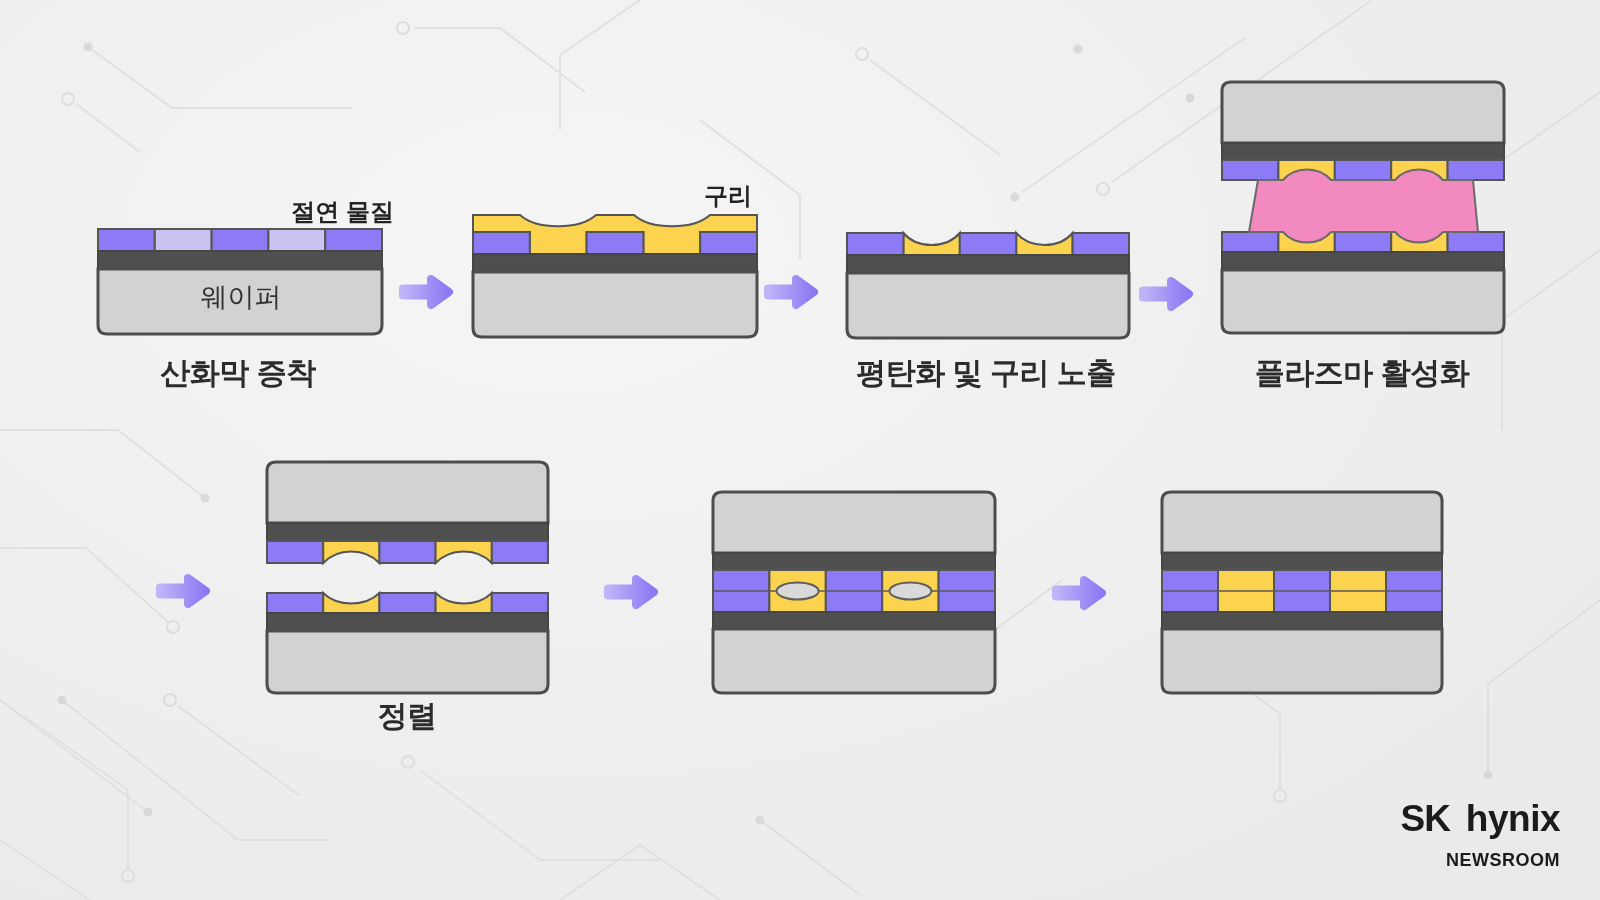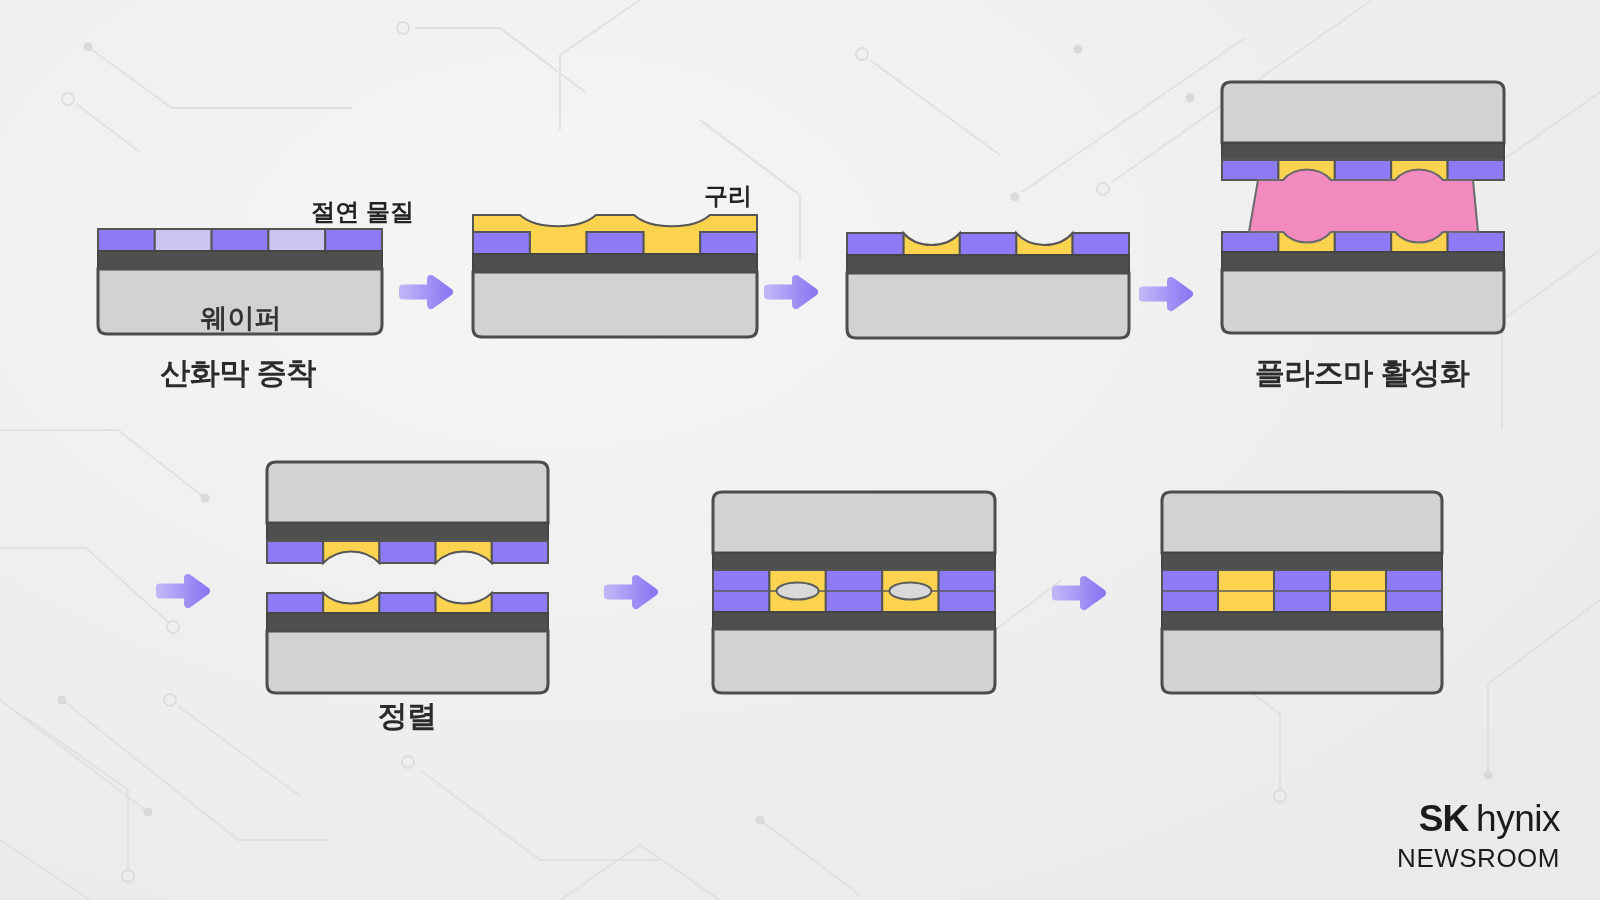--- a/index.html
+++ b/index.html
@@ -120,7 +120,7 @@
     <rect class="band" x="3" y="28" width="284" height="18"></rect>
     <path class="body" d="M3,46 H287 V102 Q287,111 278,111 H12 Q3,111 3,102 Z"></path>
   </svg>
-  <div class="annot" style="left:414px;top:196px">절연 물질</div>
+  <div class="annot" style="left:394px;top:196px">절연 물질</div>
   <div class="annot-wafer" style="left:241px;top:297px">웨이퍼</div>
   <div class="caption" style="left:238px;top:353px">산화막 증착</div>
 

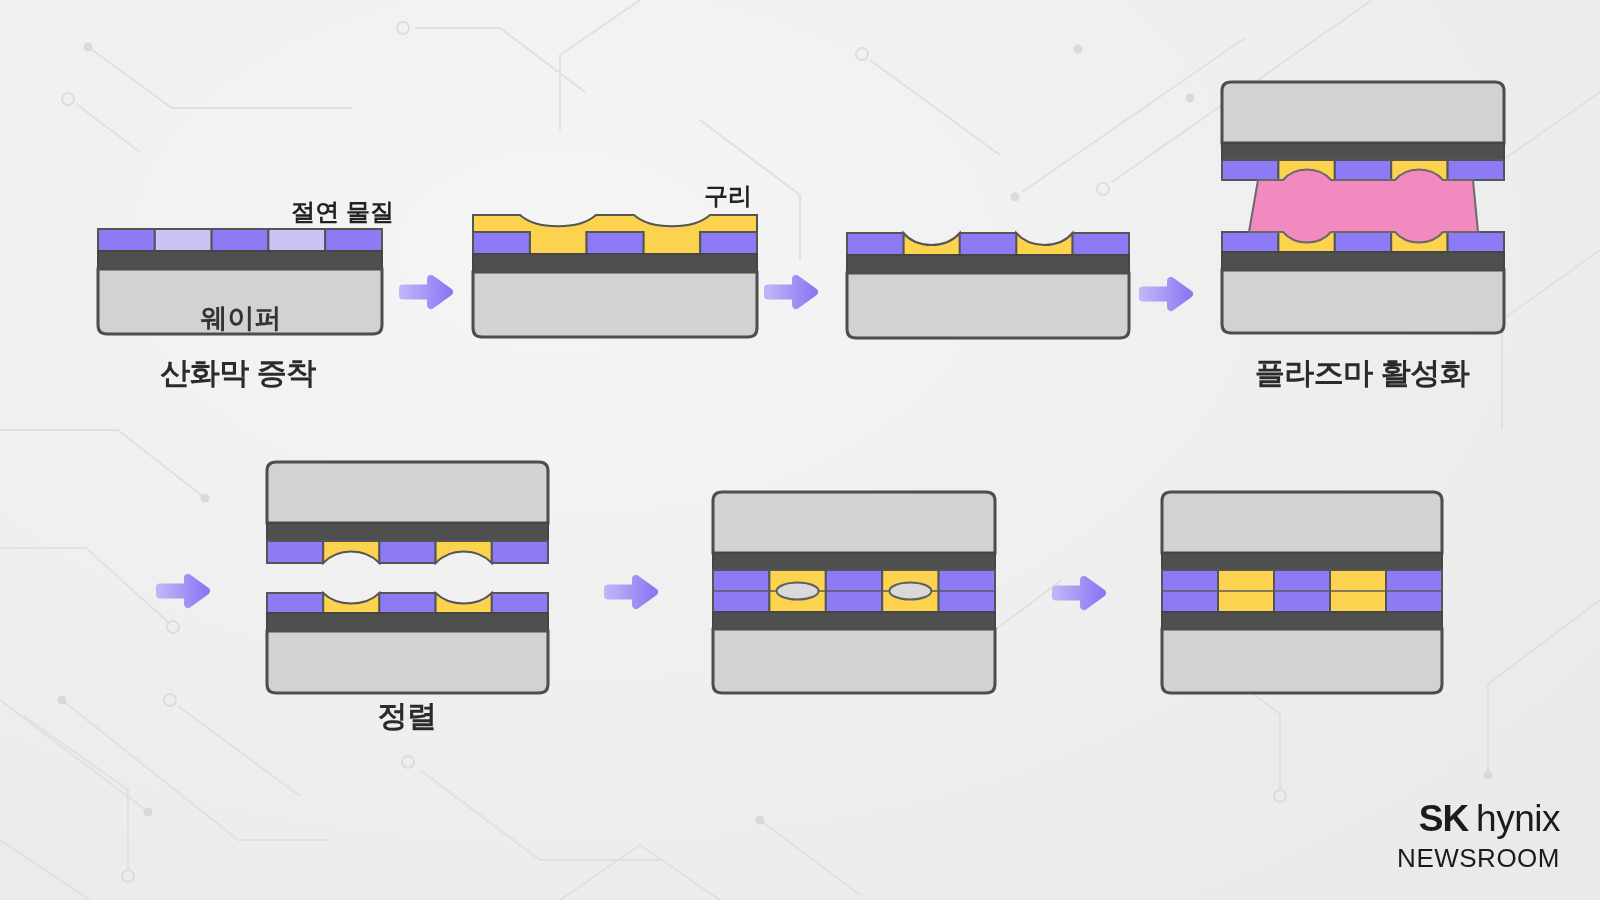--- a/index.html
+++ b/index.html
@@ -25,8 +25,8 @@
     white-space:nowrap;transform:translateX(-100%);
   }
   .annot-wafer{
-    position:absolute;font-size:27px;font-weight:700;color:#333;
-    transform:translate(-50%,-50%);white-space:nowrap;margin-top:21px;
+    position:absolute;font-size:27px;font-weight:400;color:#333;
+    transform:translate(-50%,-50%);white-space:nowrap;
   }
   
   .seg-p{fill:var(--purple,#8c7bf4);stroke:var(--outline,#555);stroke-width:2;}

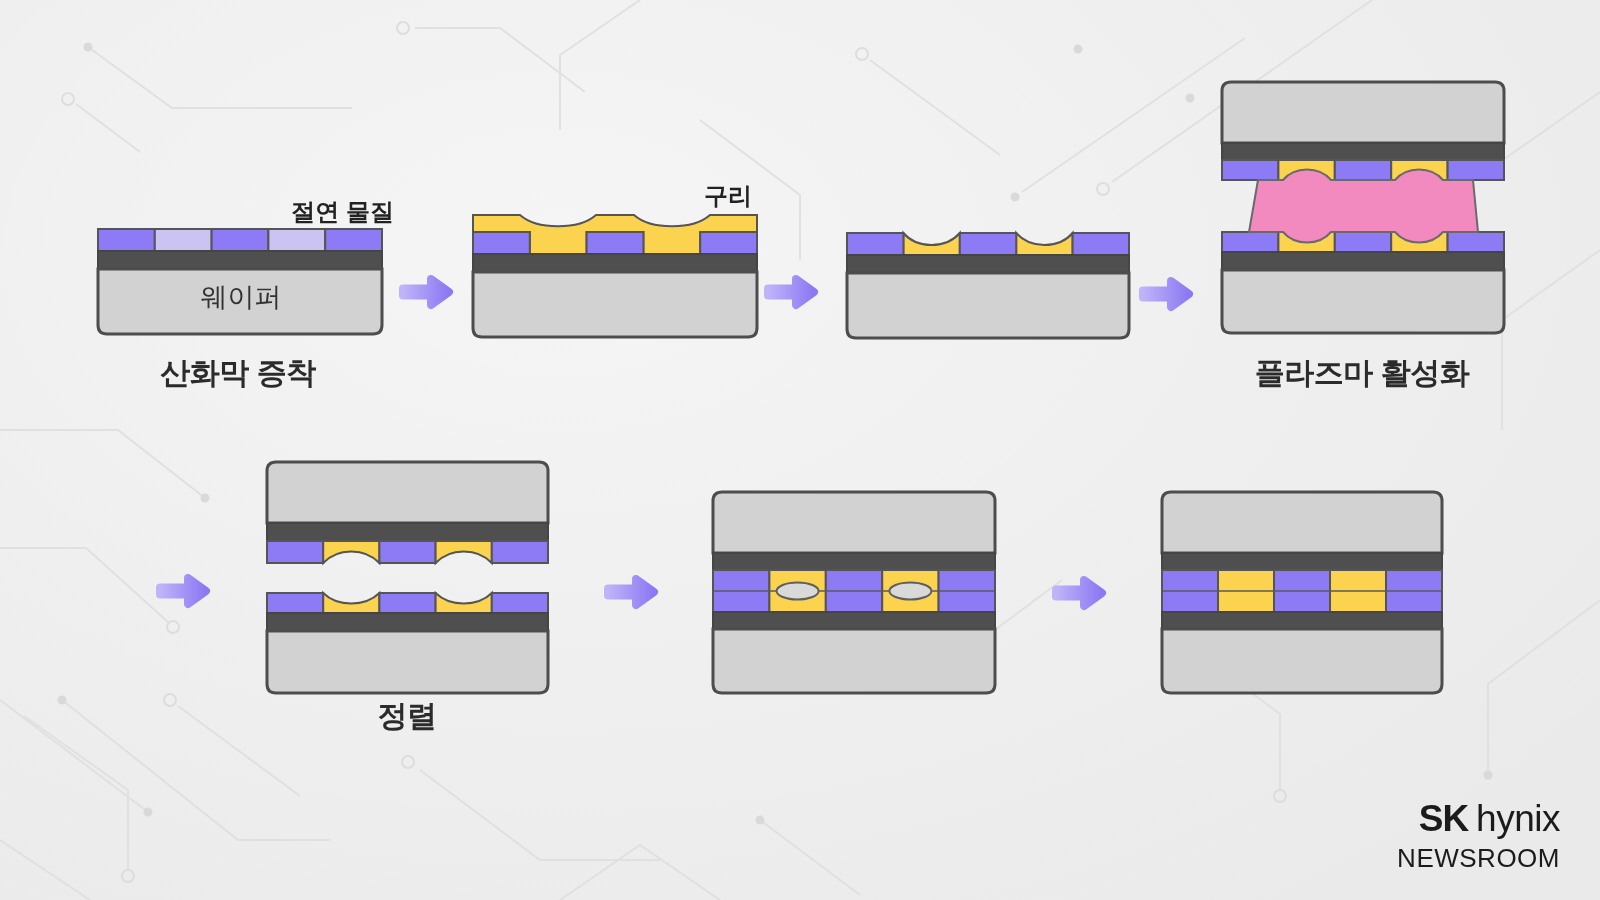--- a/index.html
+++ b/index.html
@@ -158,6 +158,7 @@
     <rect class="band" x="7" y="30" width="282" height="18"></rect>
     <path class="body" d="M7,48 H289 V104 Q289,113 280,113 H16 Q7,113 7,104 Z"></path>
   </svg>
+  <div class="caption" style="left:986px;top:353px">평탄화 및 구리 노출</div>
 
   <svg class="arrow" style="left:1133px;top:270px" width="68" height="48" viewBox="0 0 68 48">
       <use href="#arrowShape"></use>

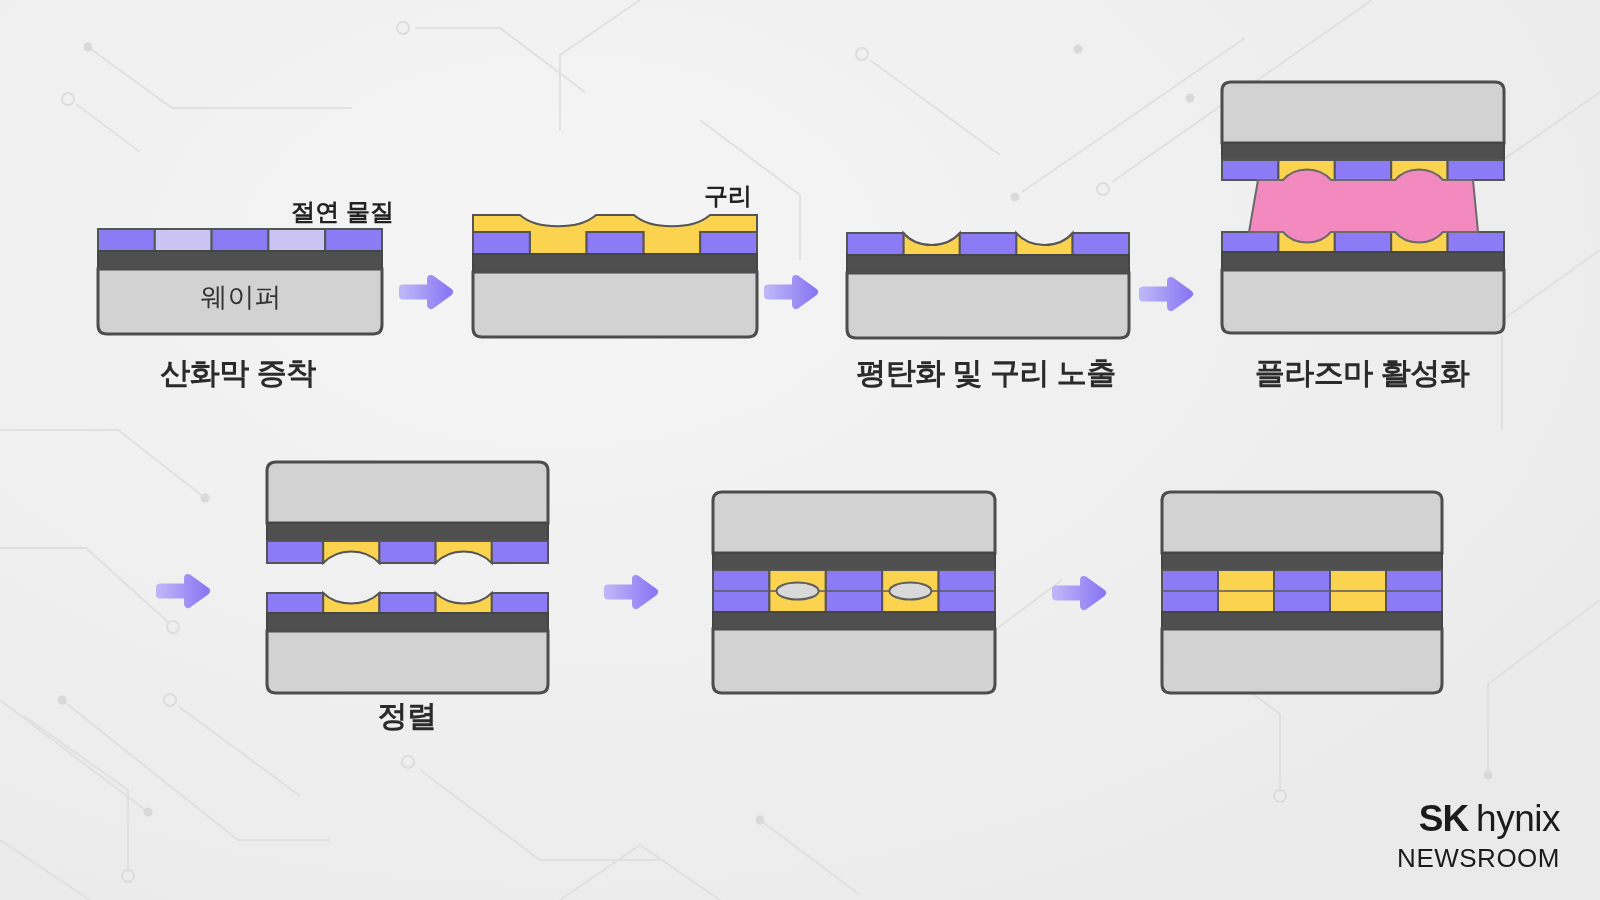--- a/index.html
+++ b/index.html
@@ -44,7 +44,7 @@
   .logo{position:absolute;right:40px;top:800px;text-align:right;color:#1b1b1b;line-height:1.05;}
   .logo .line1{font-size:37px;}
   .logo .sk{font-weight:700;letter-spacing:-1px;}
-  .logo .hynix{font-weight:400;margin-left:8px;letter-spacing:-0.5px;}
+  .logo .hynix{font-weight:700;margin-left:16px;letter-spacing:-0.5px;}
   .logo .line2{font-size:26px;font-weight:400;letter-spacing:0.5px;margin-top:6px;}
 </style>
 </head>

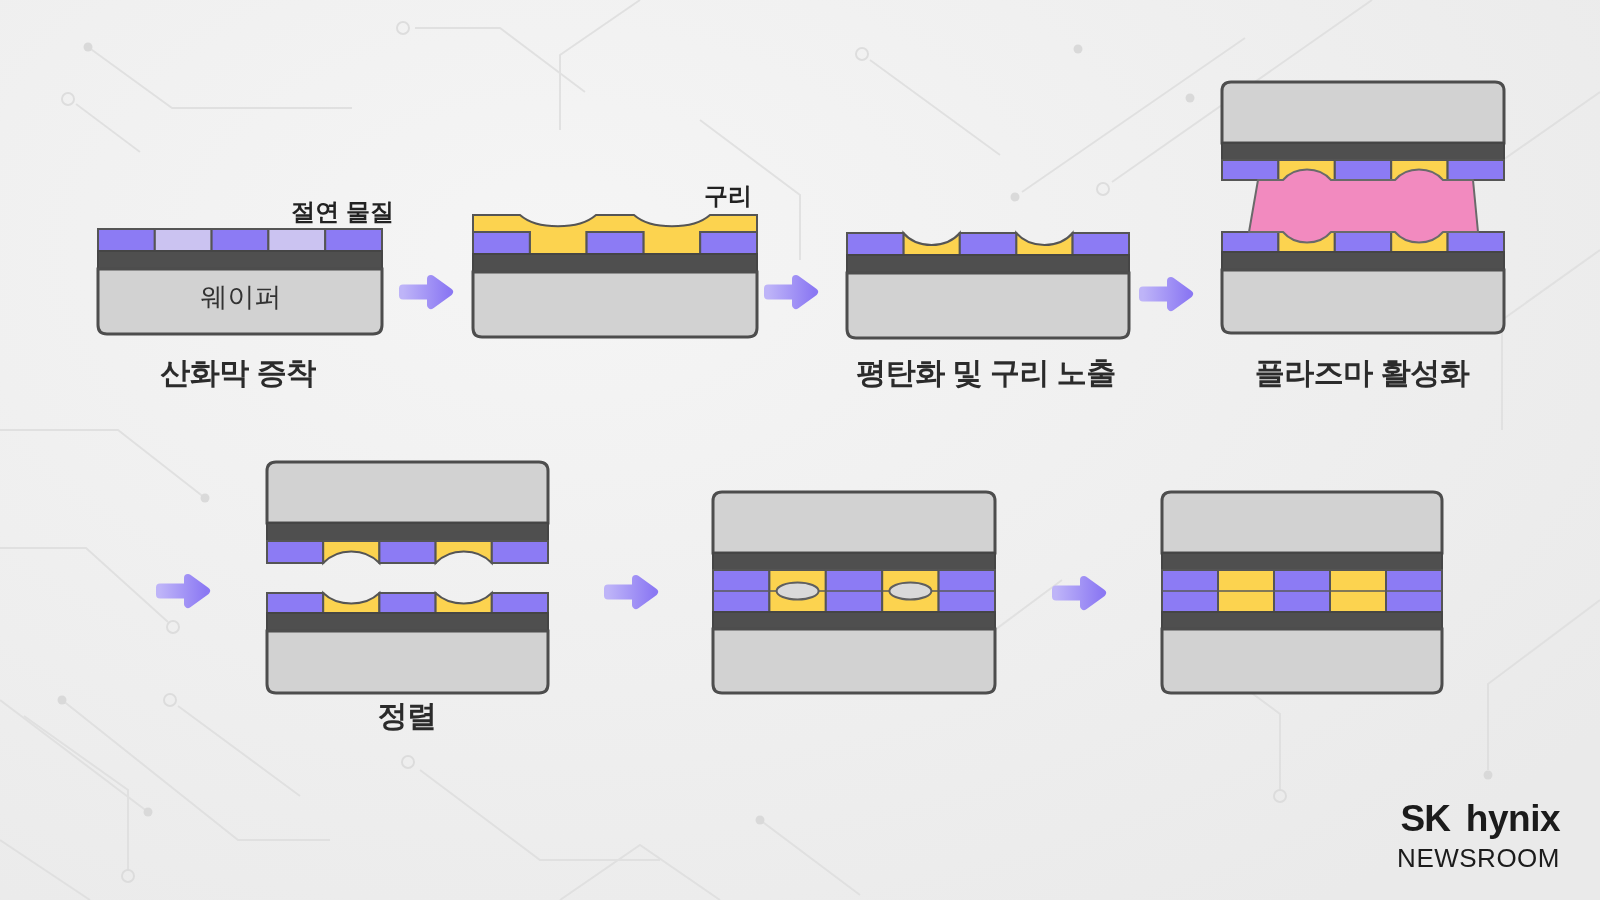--- a/index.html
+++ b/index.html
@@ -45,7 +45,7 @@
   .logo .line1{font-size:37px;}
   .logo .sk{font-weight:700;letter-spacing:-1px;}
   .logo .hynix{font-weight:700;margin-left:16px;letter-spacing:-0.5px;}
-  .logo .line2{font-size:26px;font-weight:400;letter-spacing:0.5px;margin-top:6px;}
+  .logo .line2{font-size:18px;font-weight:700;letter-spacing:0.5px;margin-top:12px;}
 </style>
 </head>
 <body style="--purple: #8C7BF4; --purple-light: #CBC3F1; --copper-yellow: #FCD34F; --plasma-pink: #F28ABF; --substrate-gray: #D2D2D2; --barrier-dark: #4F4F4F; --outline: #555555; --arrow-start: #BEB4F8; --arrow-end: #8B78F3; --background: #F0F0F0; --caption-text: #2B2B2B;">

